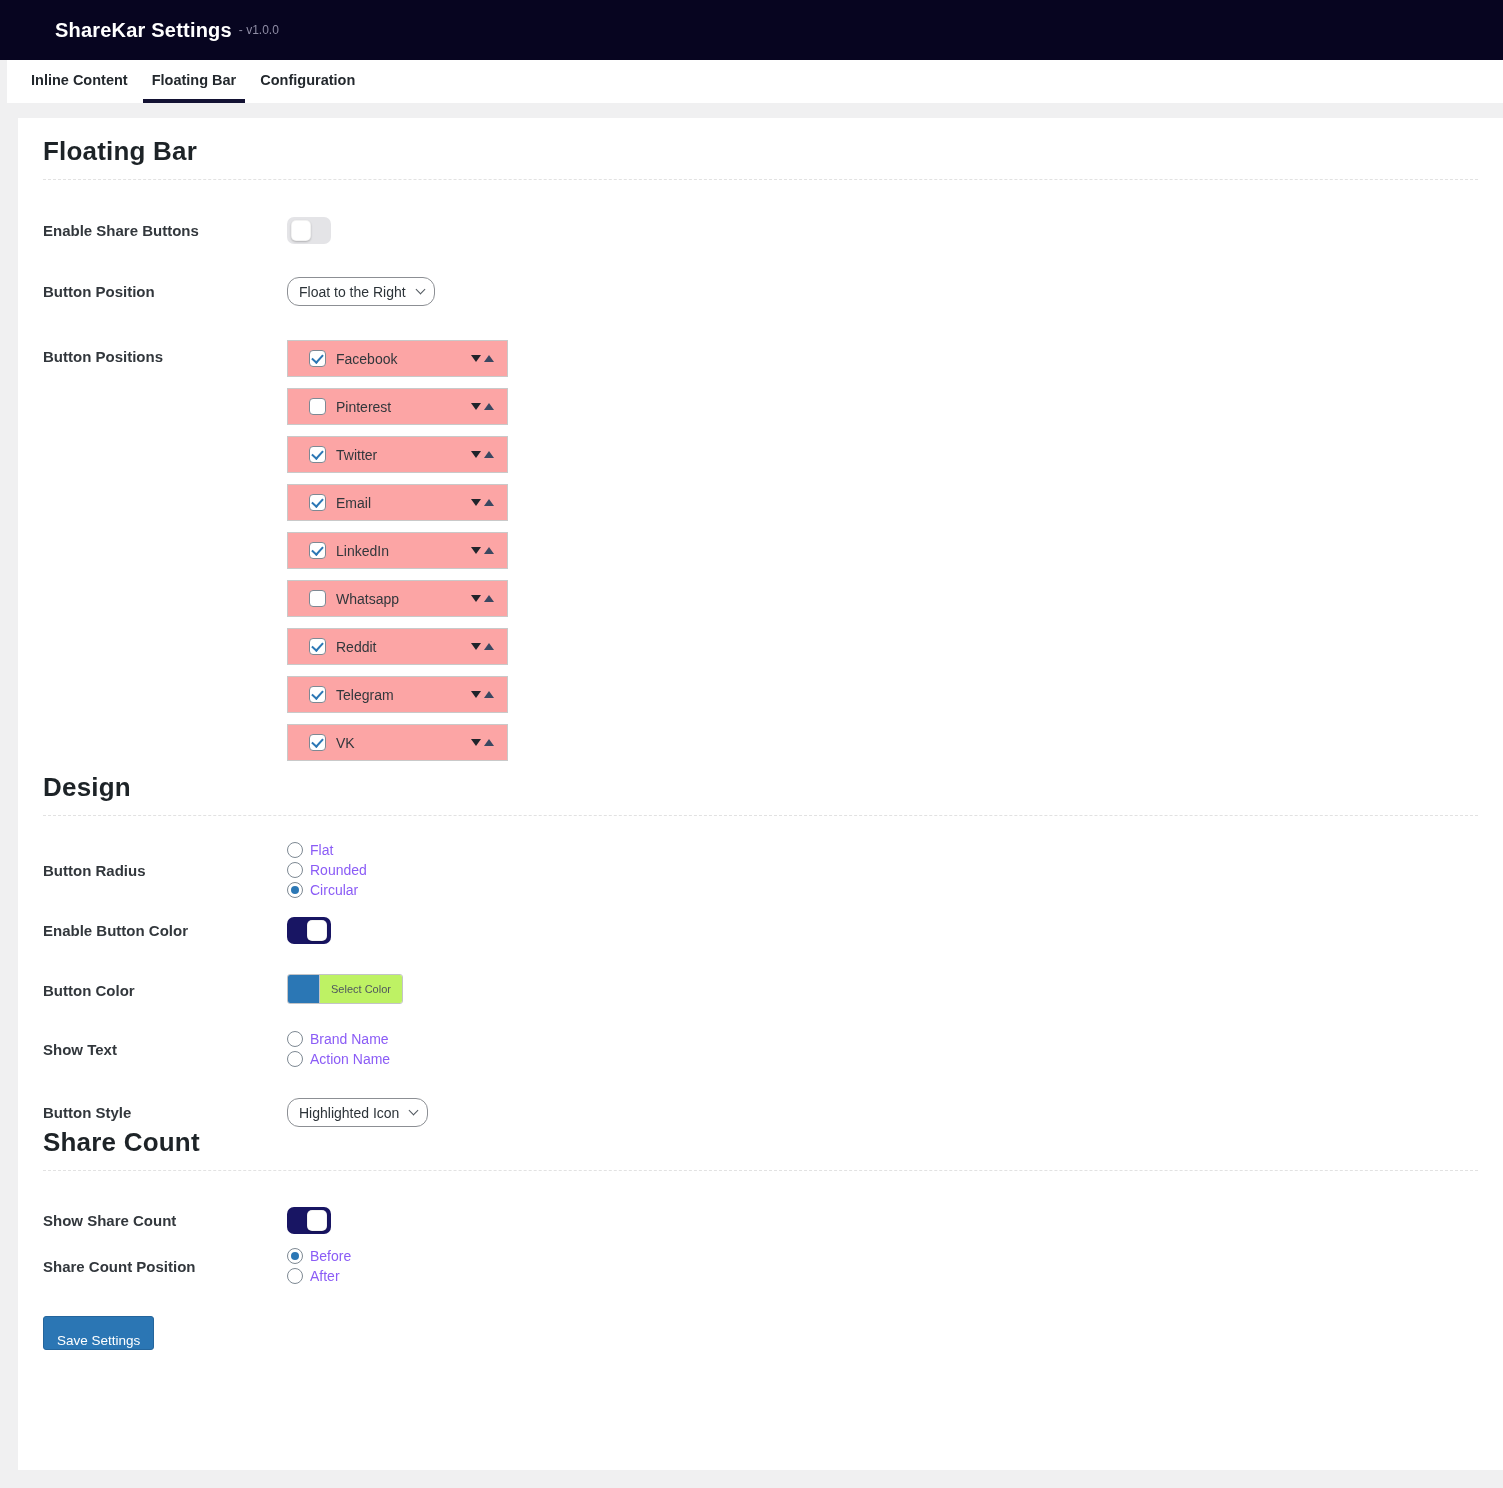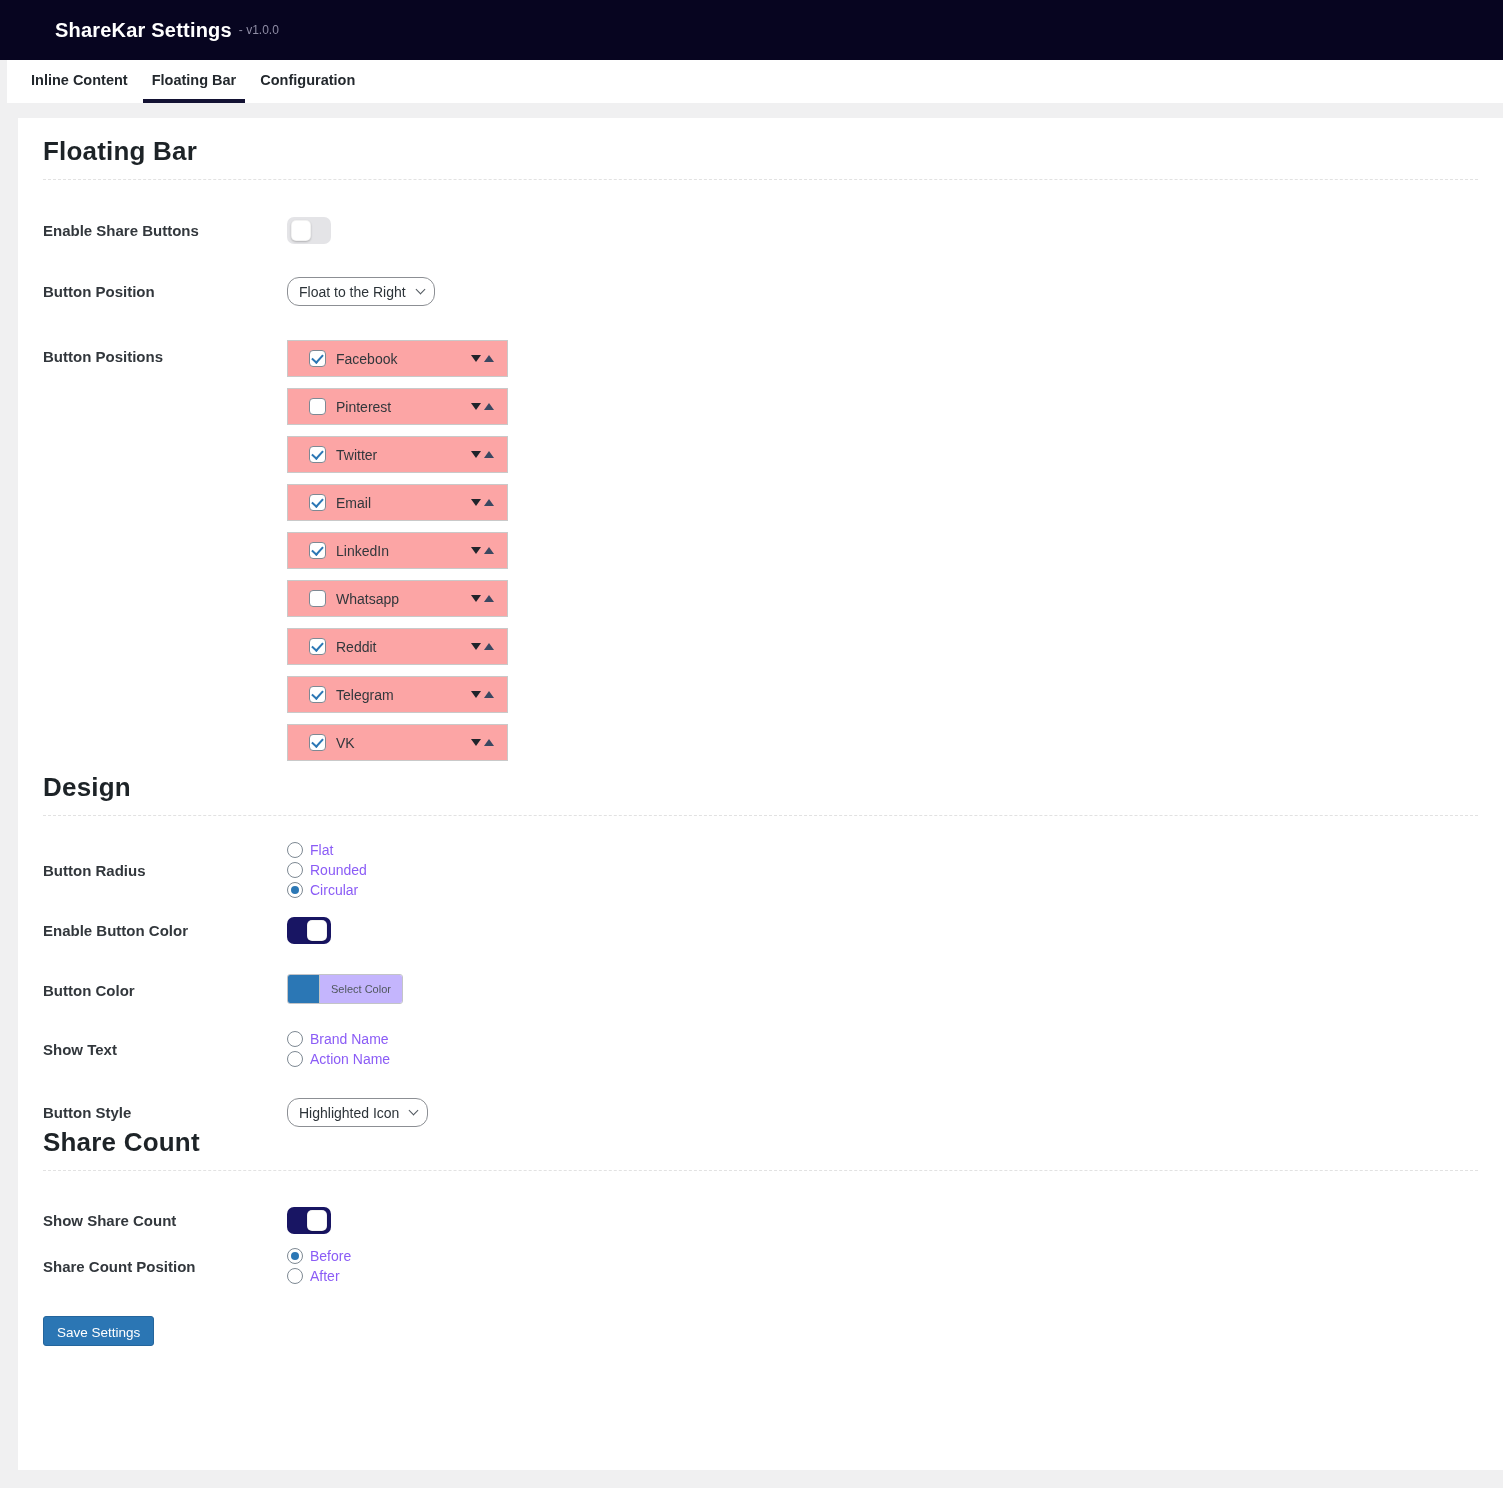--- a/index.html
+++ b/index.html
@@ -121,7 +121,7 @@
   }
   .swatch { width:31px; height:100%; }
   .colorbtn {
-    display:flex; align-items:center; padding:0 11px; background:#c4b5fd;
+    display:flex; align-items:center; padding:0 11px; background:#bef264;
     border-left:1px solid #c3c4c7; font-size:11px; color:#50575e;
   }
   

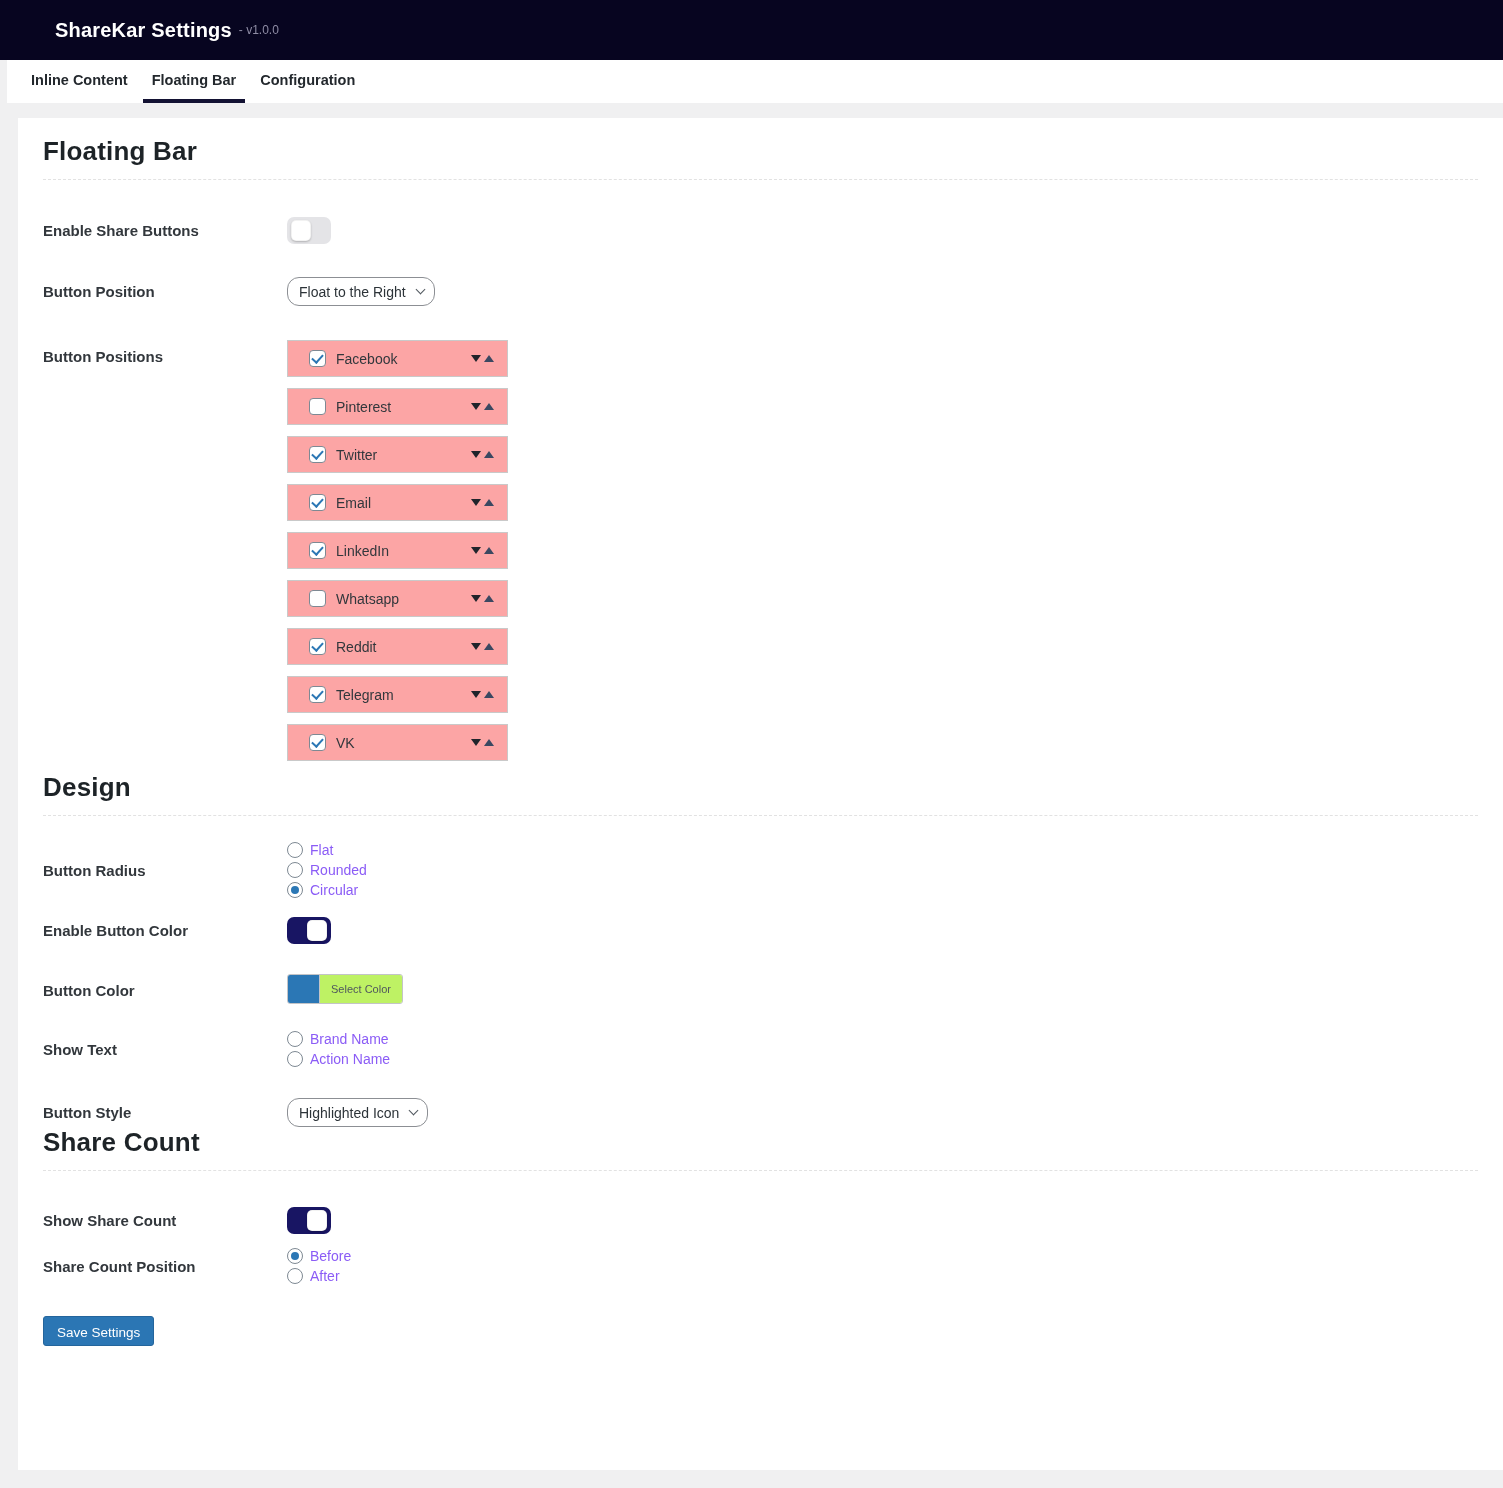--- a/index.html
+++ b/index.html
@@ -128,7 +128,7 @@
   .save {
     margin-top:30px; background:#2b76b4; border:1px solid #24659c; color:#fff;
     font-size:13.5px; font-family:inherit; border-radius:3px; height:30px;
-    padding:8px 13px; cursor:pointer;
+    padding:16px 13px; cursor:pointer;
   }
 </style>
 </head>

